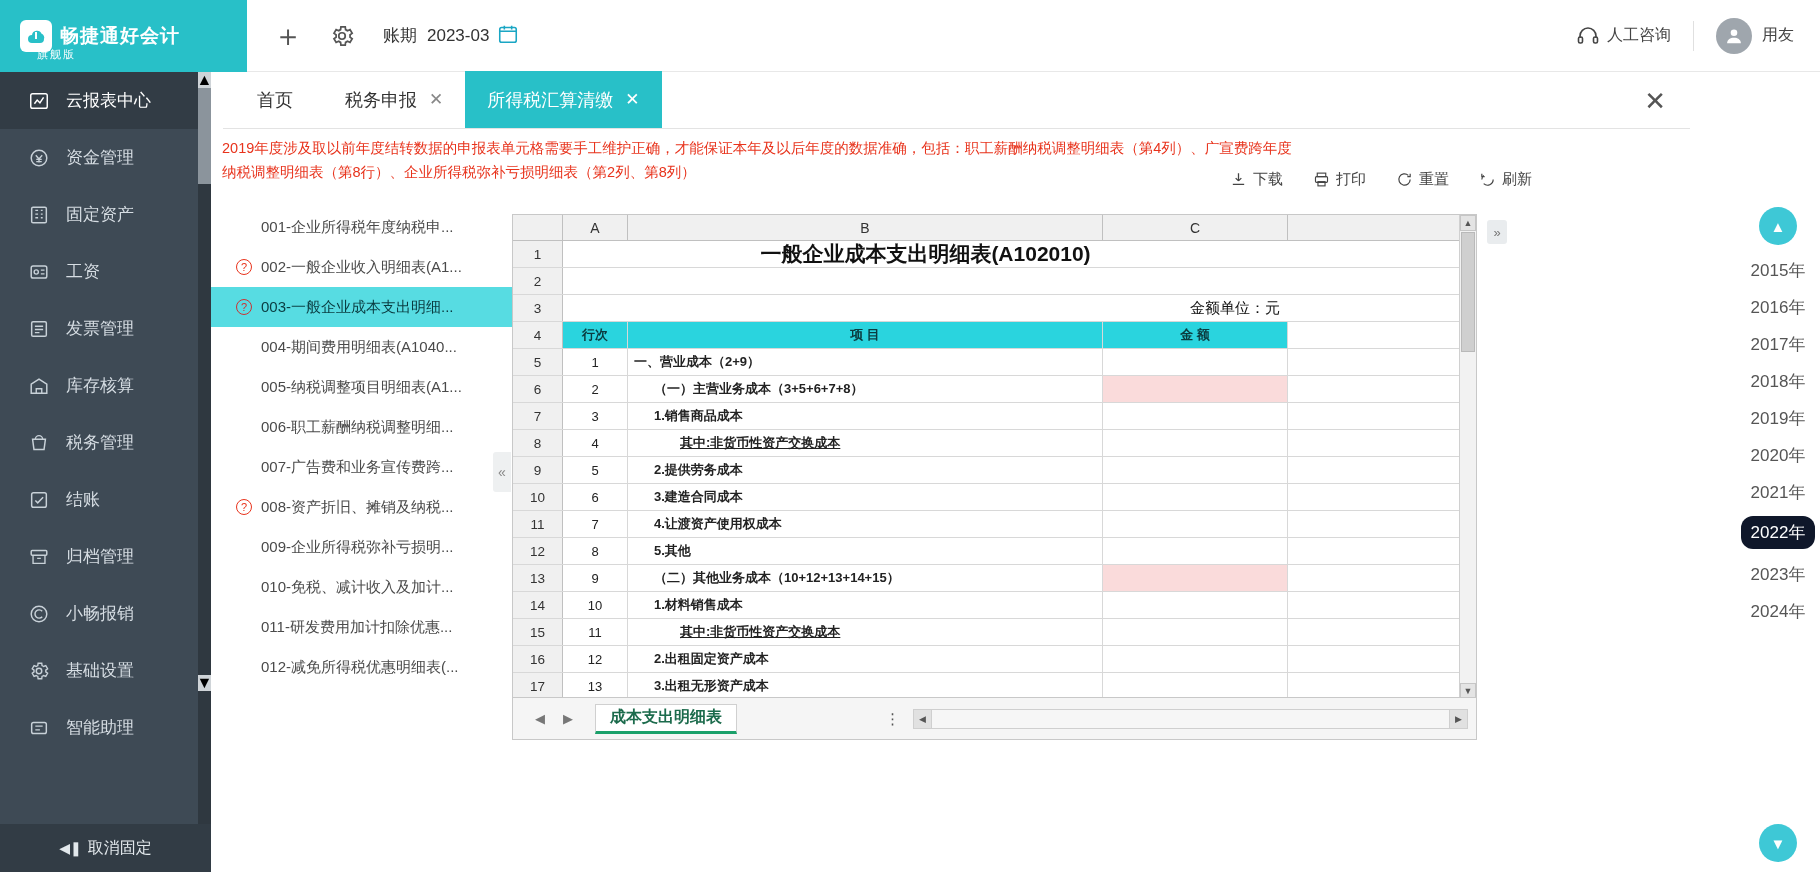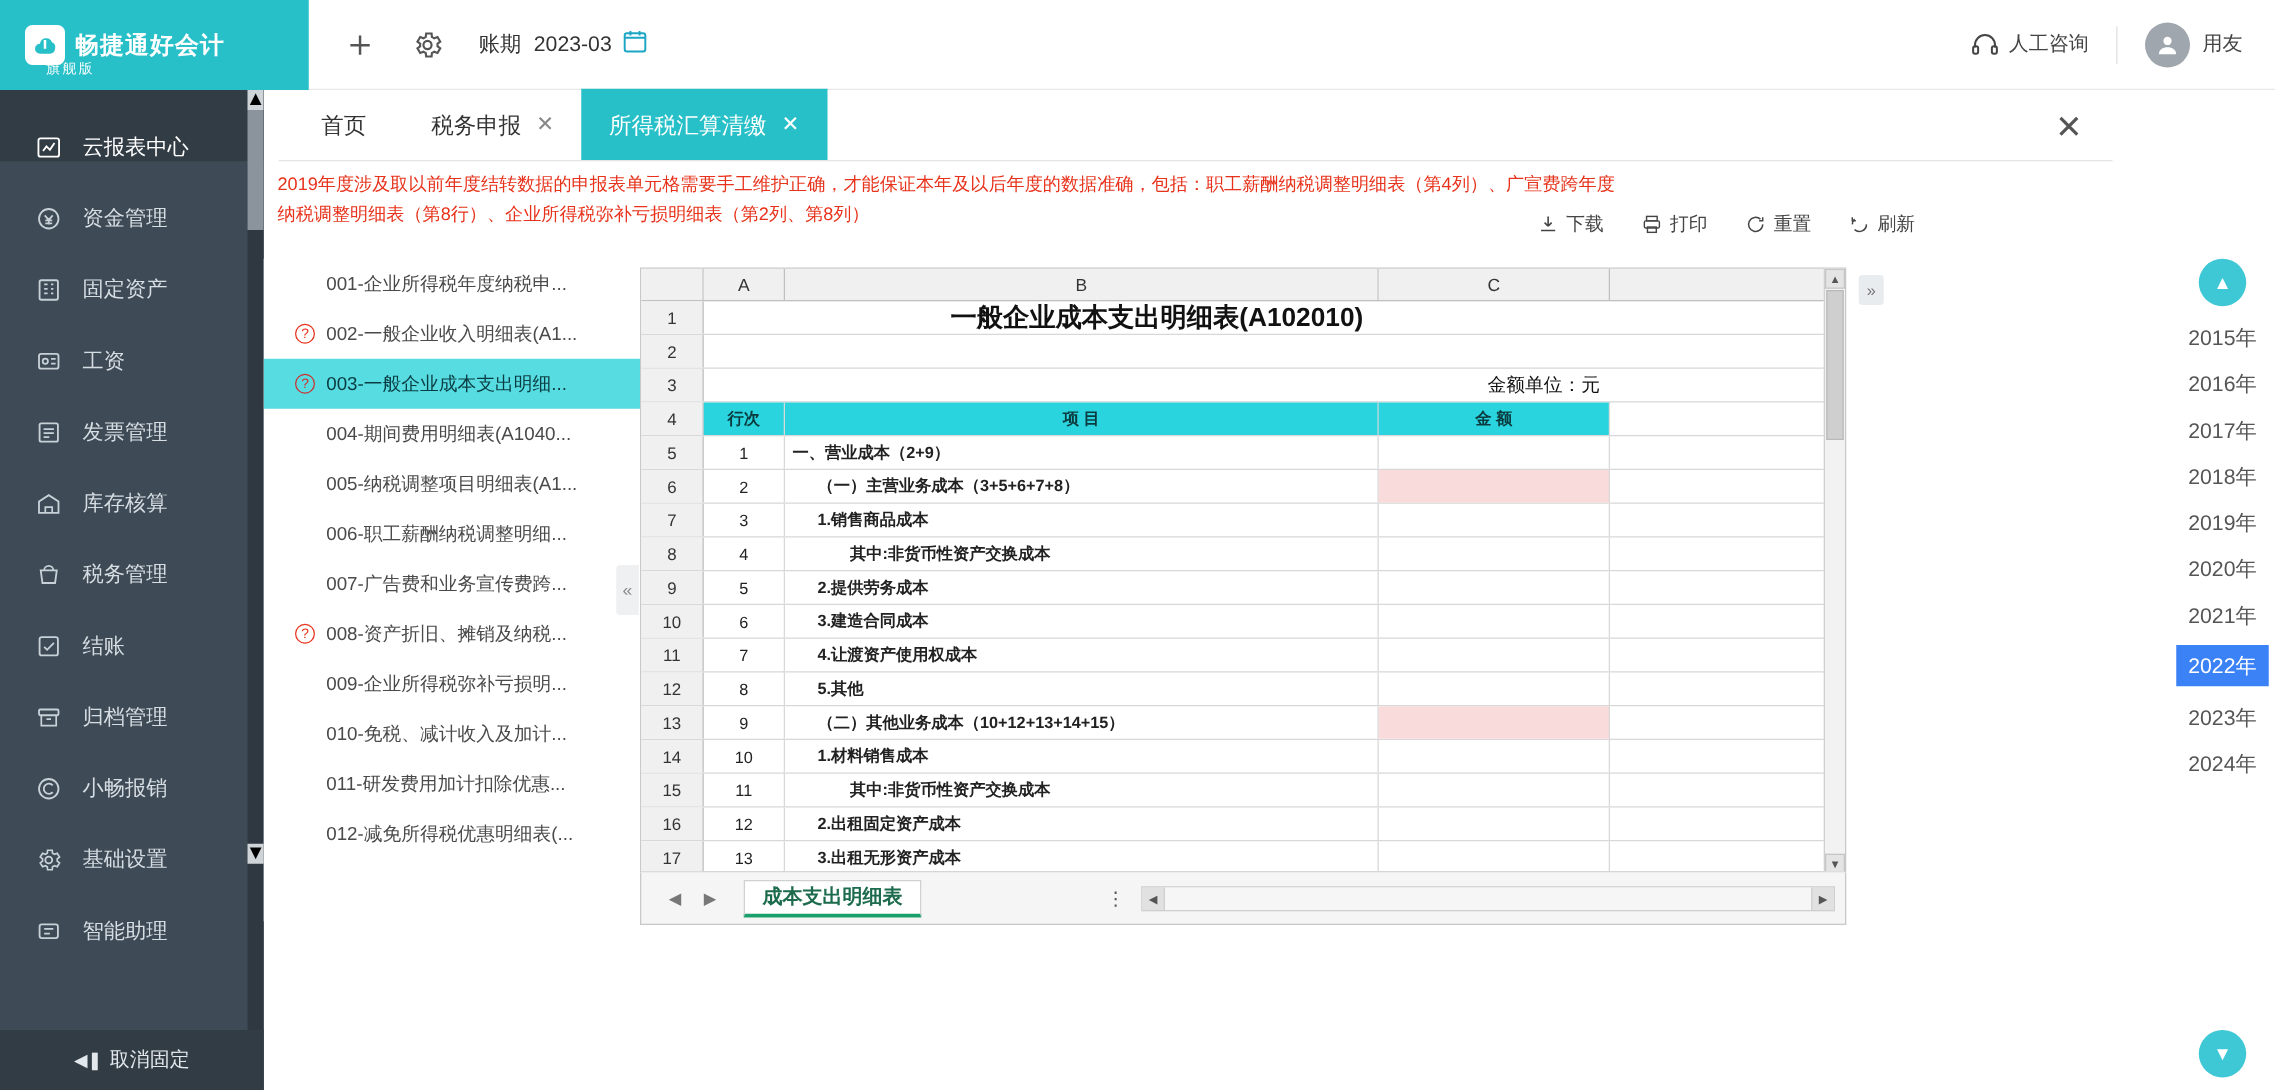--- a/index.html
+++ b/index.html
@@ -61,7 +61,7 @@
     background: #3e4a55; overflow: hidden;
   }
   .side-item {
-    height: 57px; display: flex; align-items: flex-end; padding-left: 26px;
+    height: 57px; display: flex; align-items: center; padding-left: 26px;
     color: #d6dde3; font-size: 17px; cursor: pointer;
   }
   .side-item .ico { width: 26px; display: flex; align-items: center; justify-content: center; margin-right: 14px; }

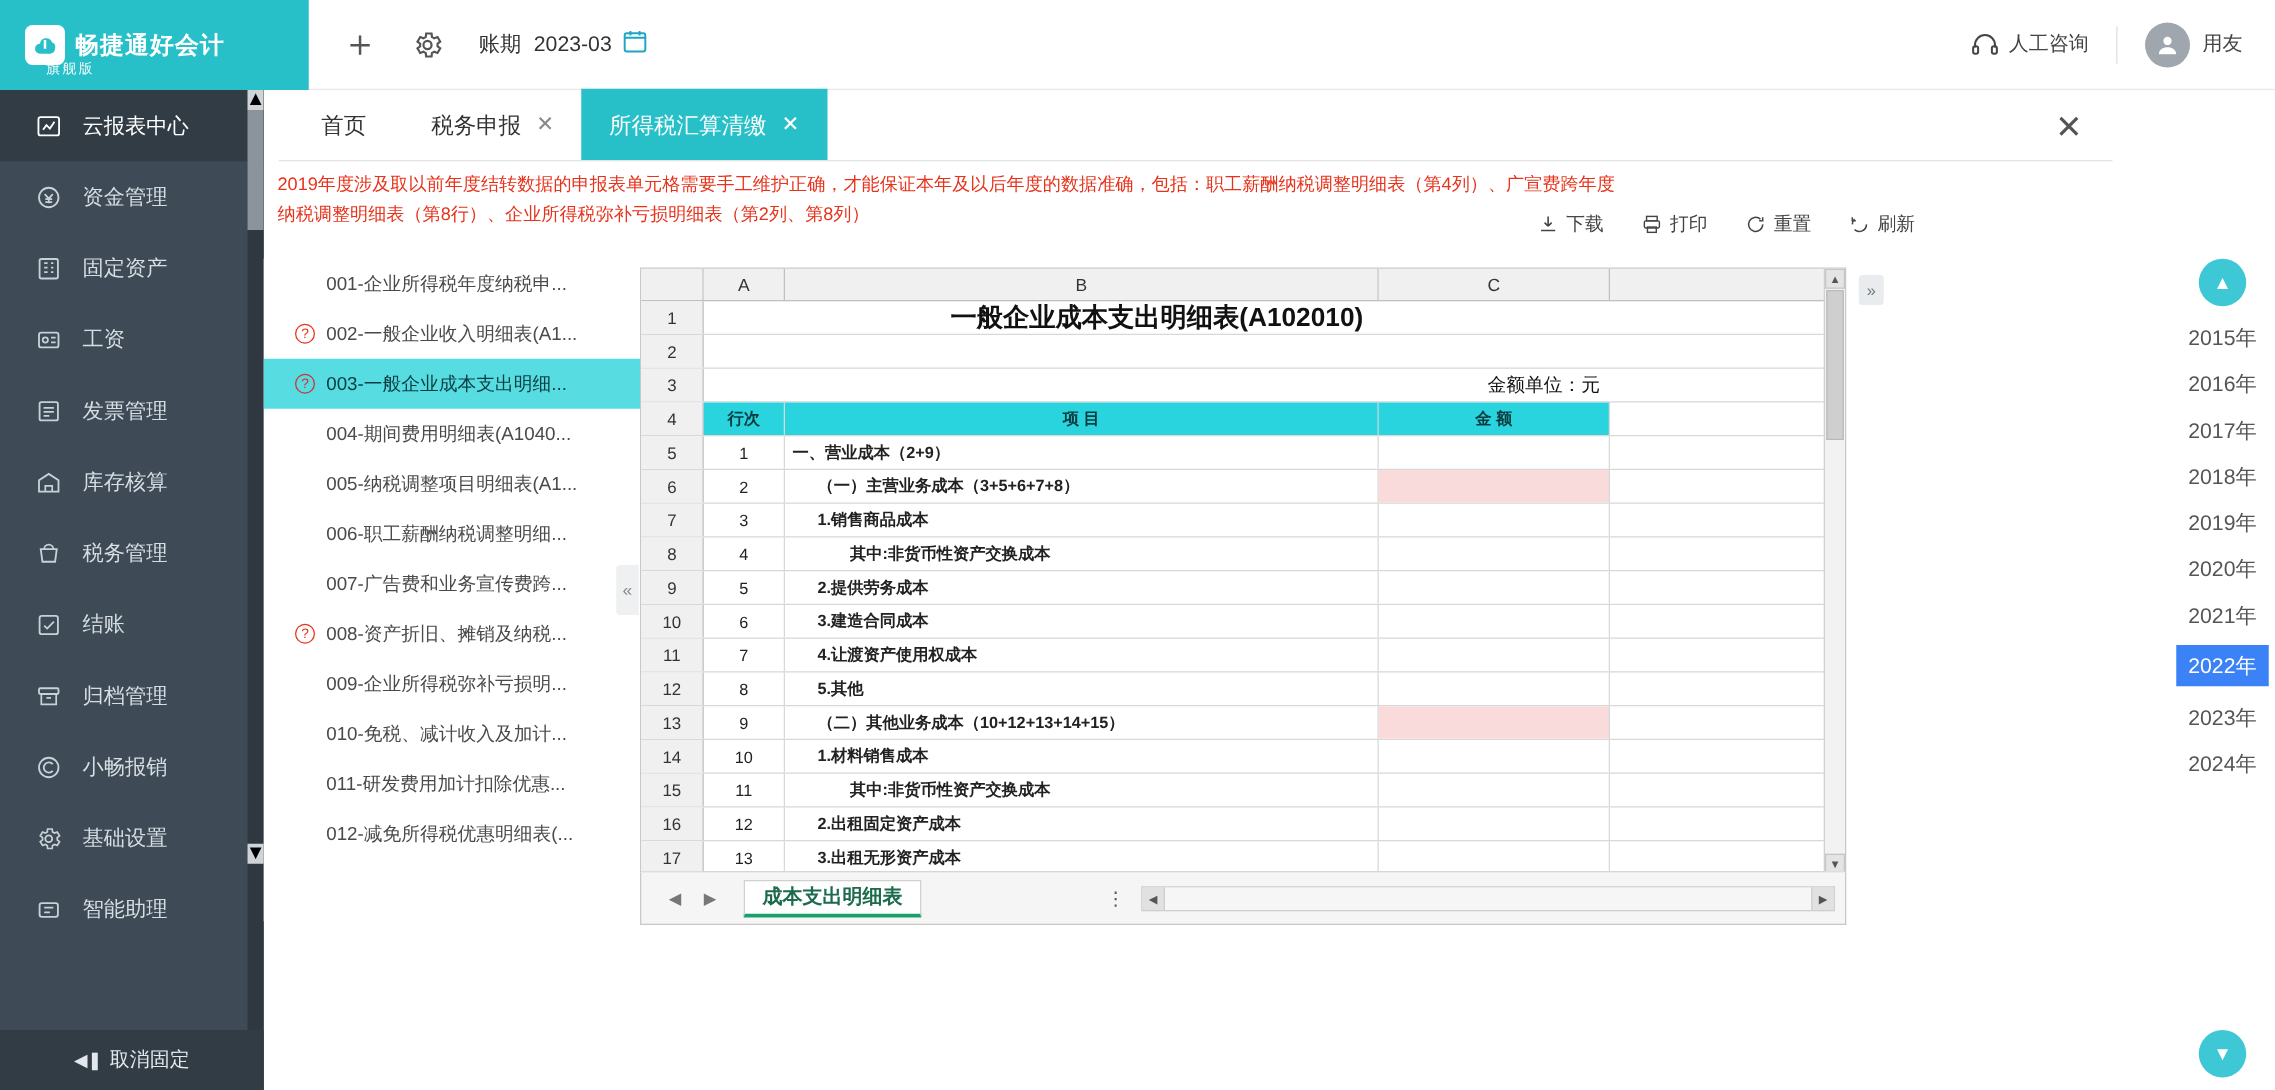--- a/index.html
+++ b/index.html
@@ -168,7 +168,7 @@
   .pink { background: #fadbdb; }
   .bold { font-weight: bold; }
   .indent1 { padding-left: 26px; }
-  .indent2 { padding-left: 52px; }
+  .indent2 { padding-left: 52px; text-decoration: underline; }
 
   .vscroll {
     position: absolute; right: 0; top: 0; width: 17px; height: 484px; background: #f2f2f2; border-left: 1px solid #d0d0d0;

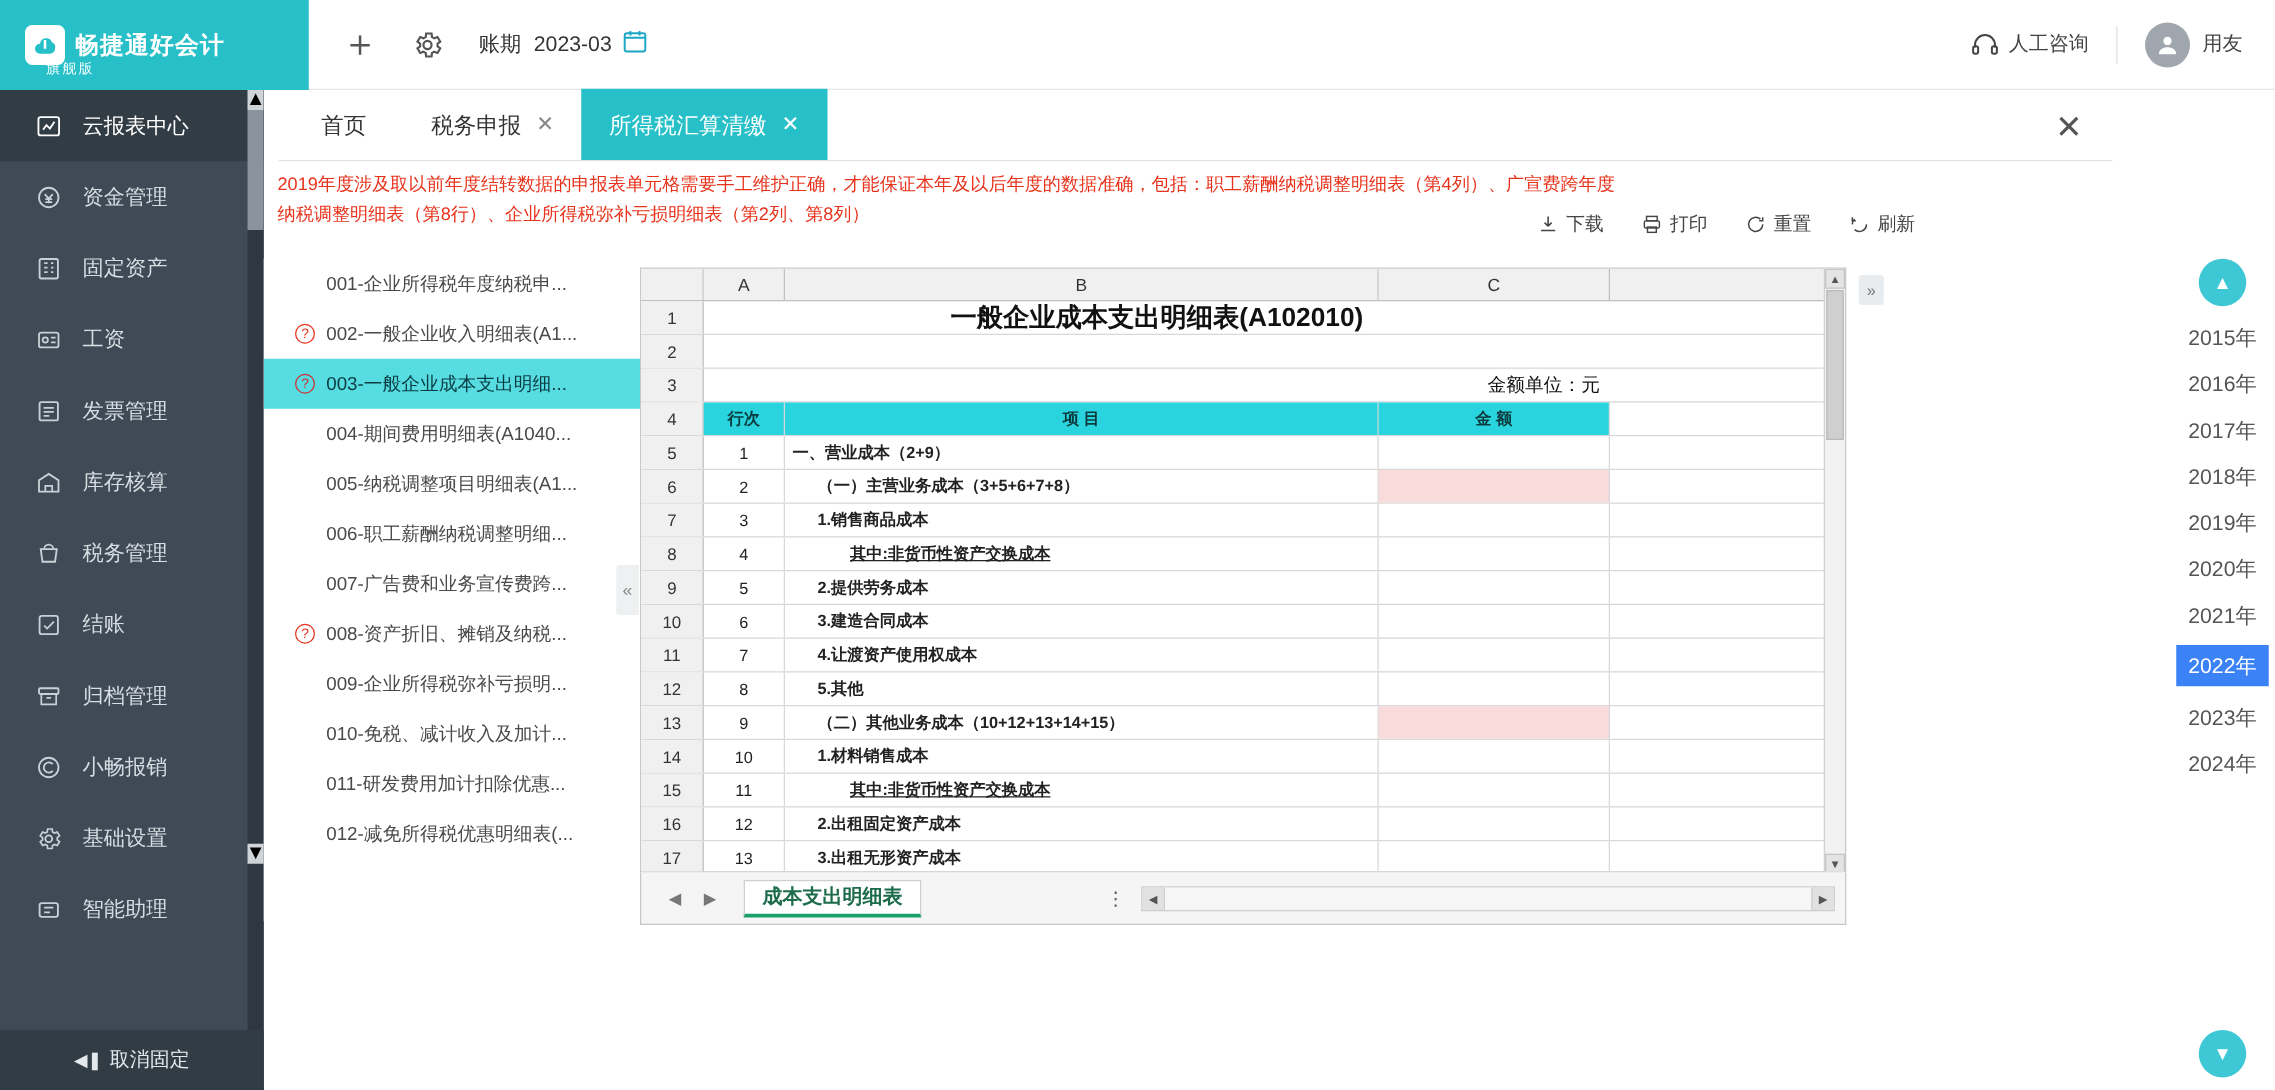--- a/index.html
+++ b/index.html
@@ -206,7 +206,7 @@
     margin-top: 14px; font-size: 17px; color: #555; cursor: pointer;
   }
   .year.active {
-    background: #3b82f6; color: #ffffff; padding: 5px 10px; border-radius: 0; margin-top: 12px;
+    background: #0f172a; color: #ffffff; padding: 5px 10px; border-radius: 12px; margin-top: 12px;
   }
   .rail-collapse {
     position: absolute; left: 1487px; top: 220px; width: 20px; height: 24px;

